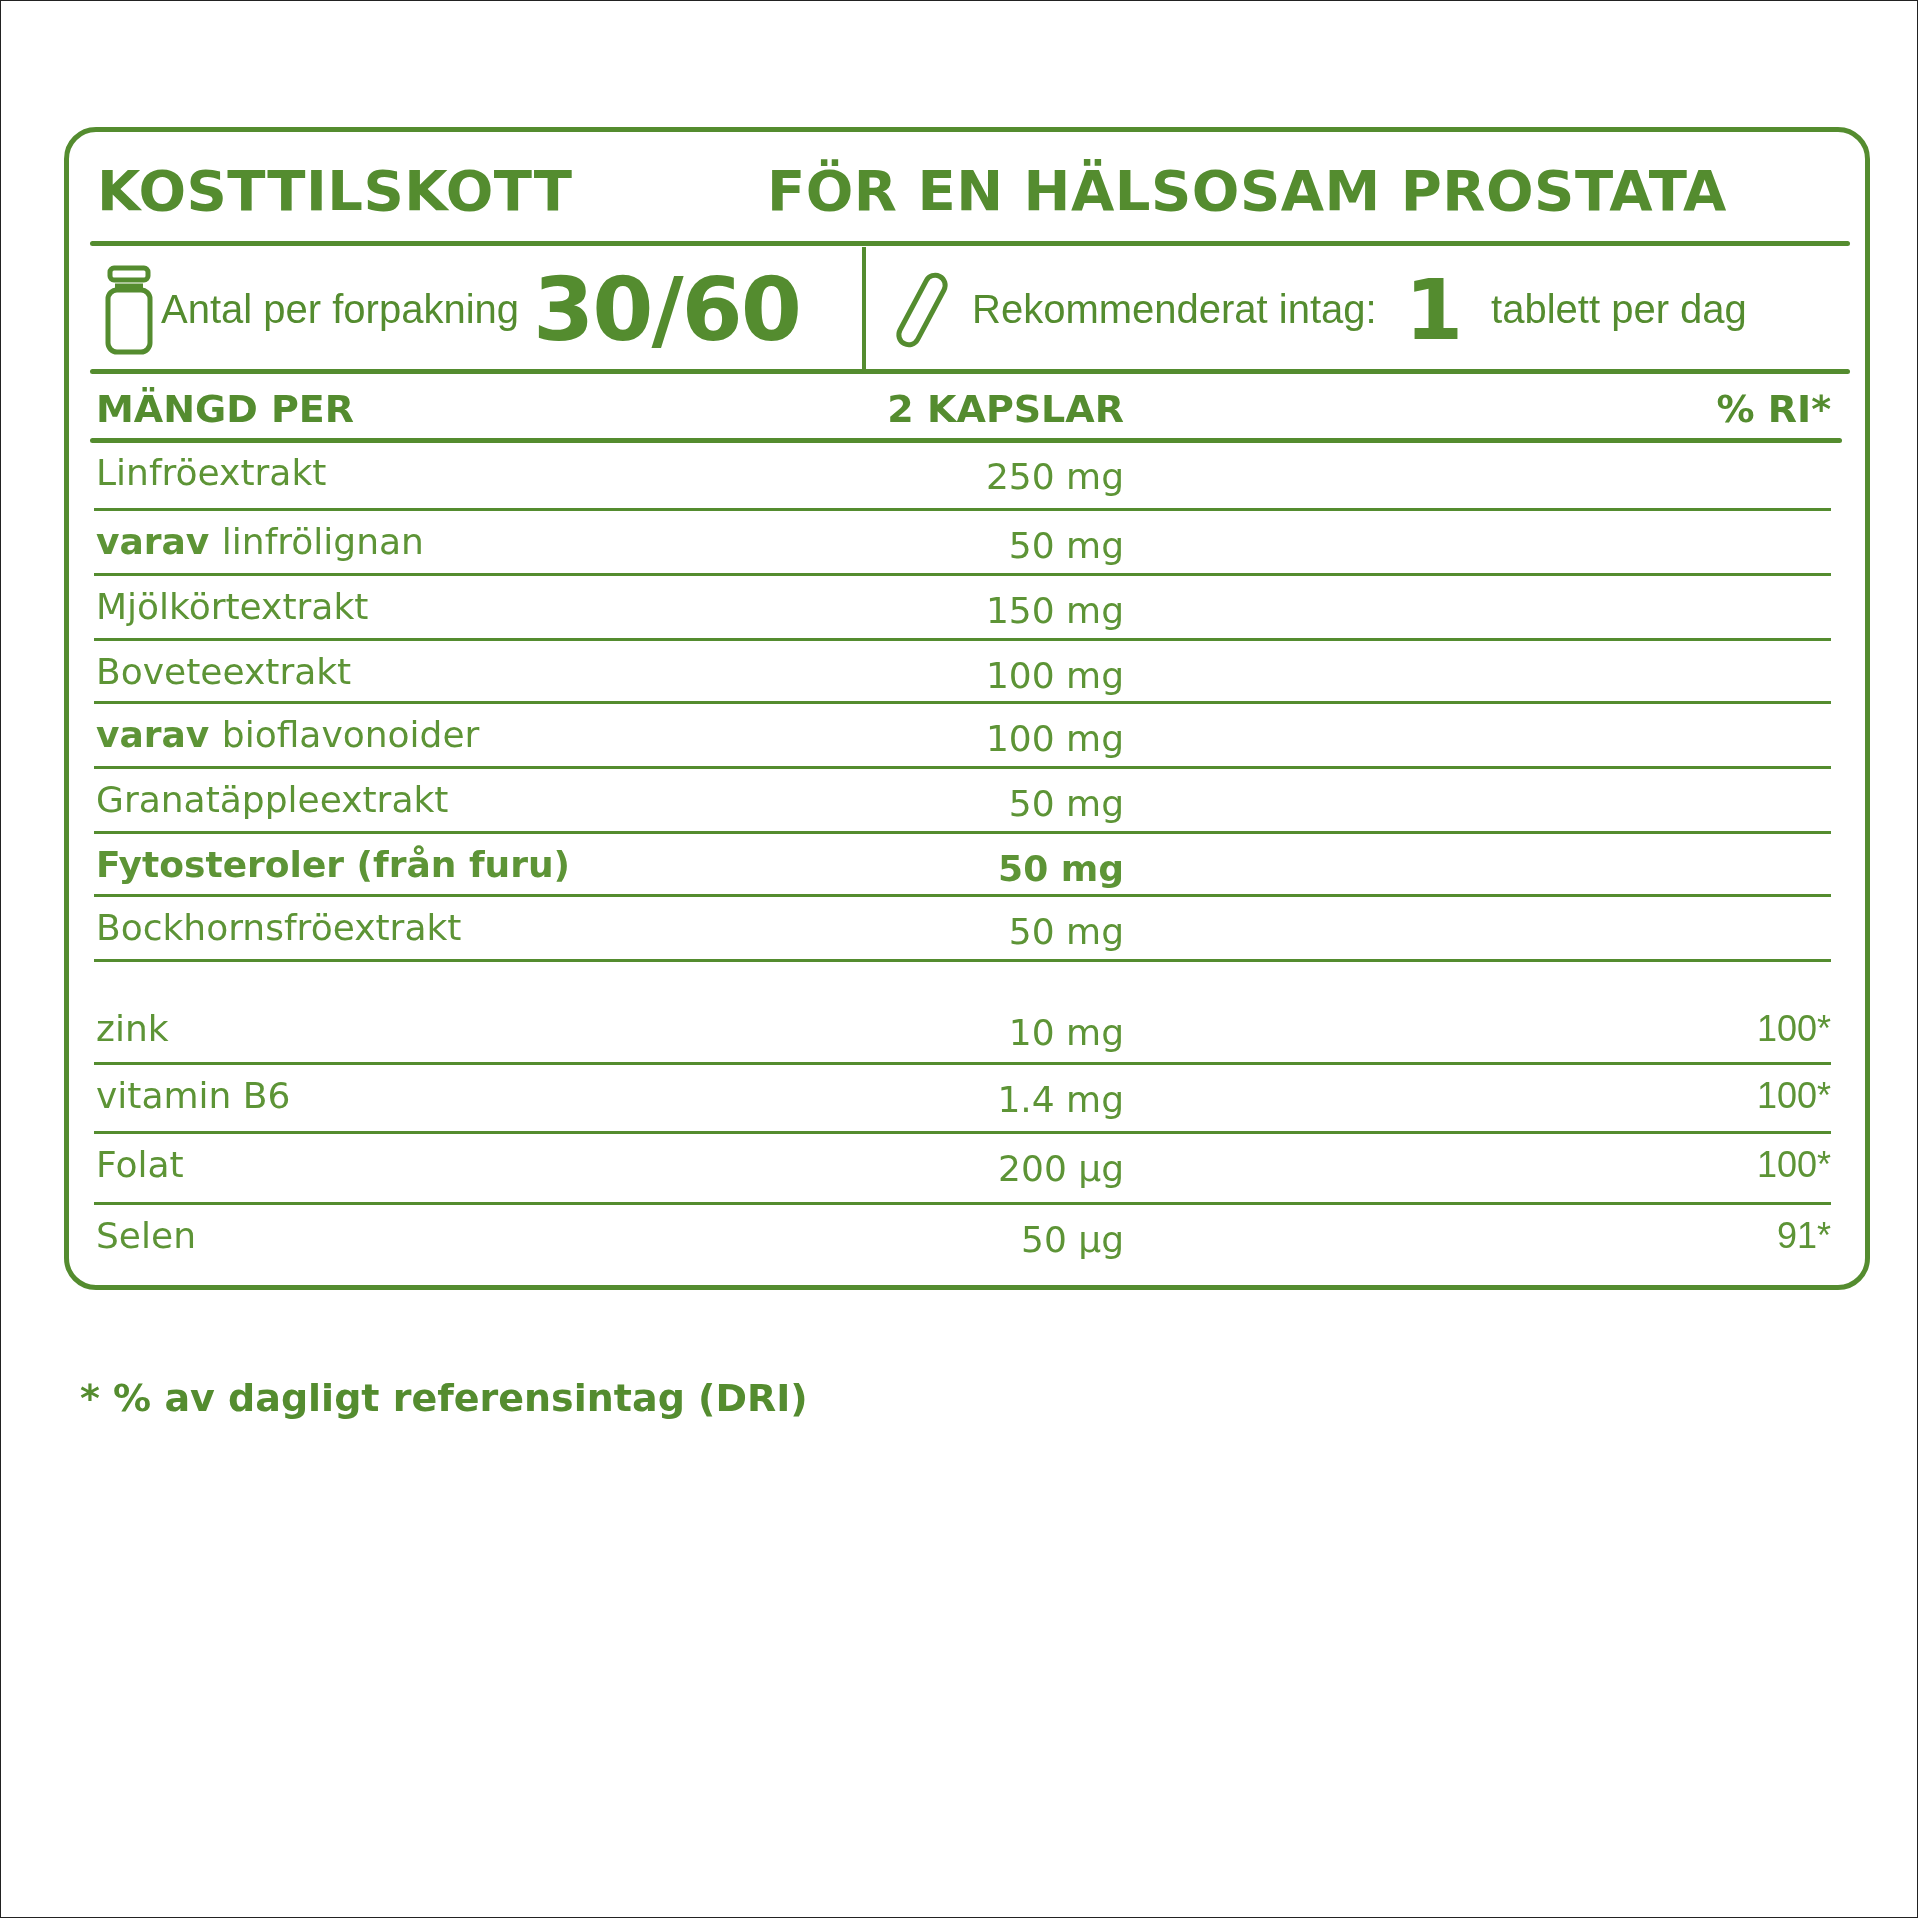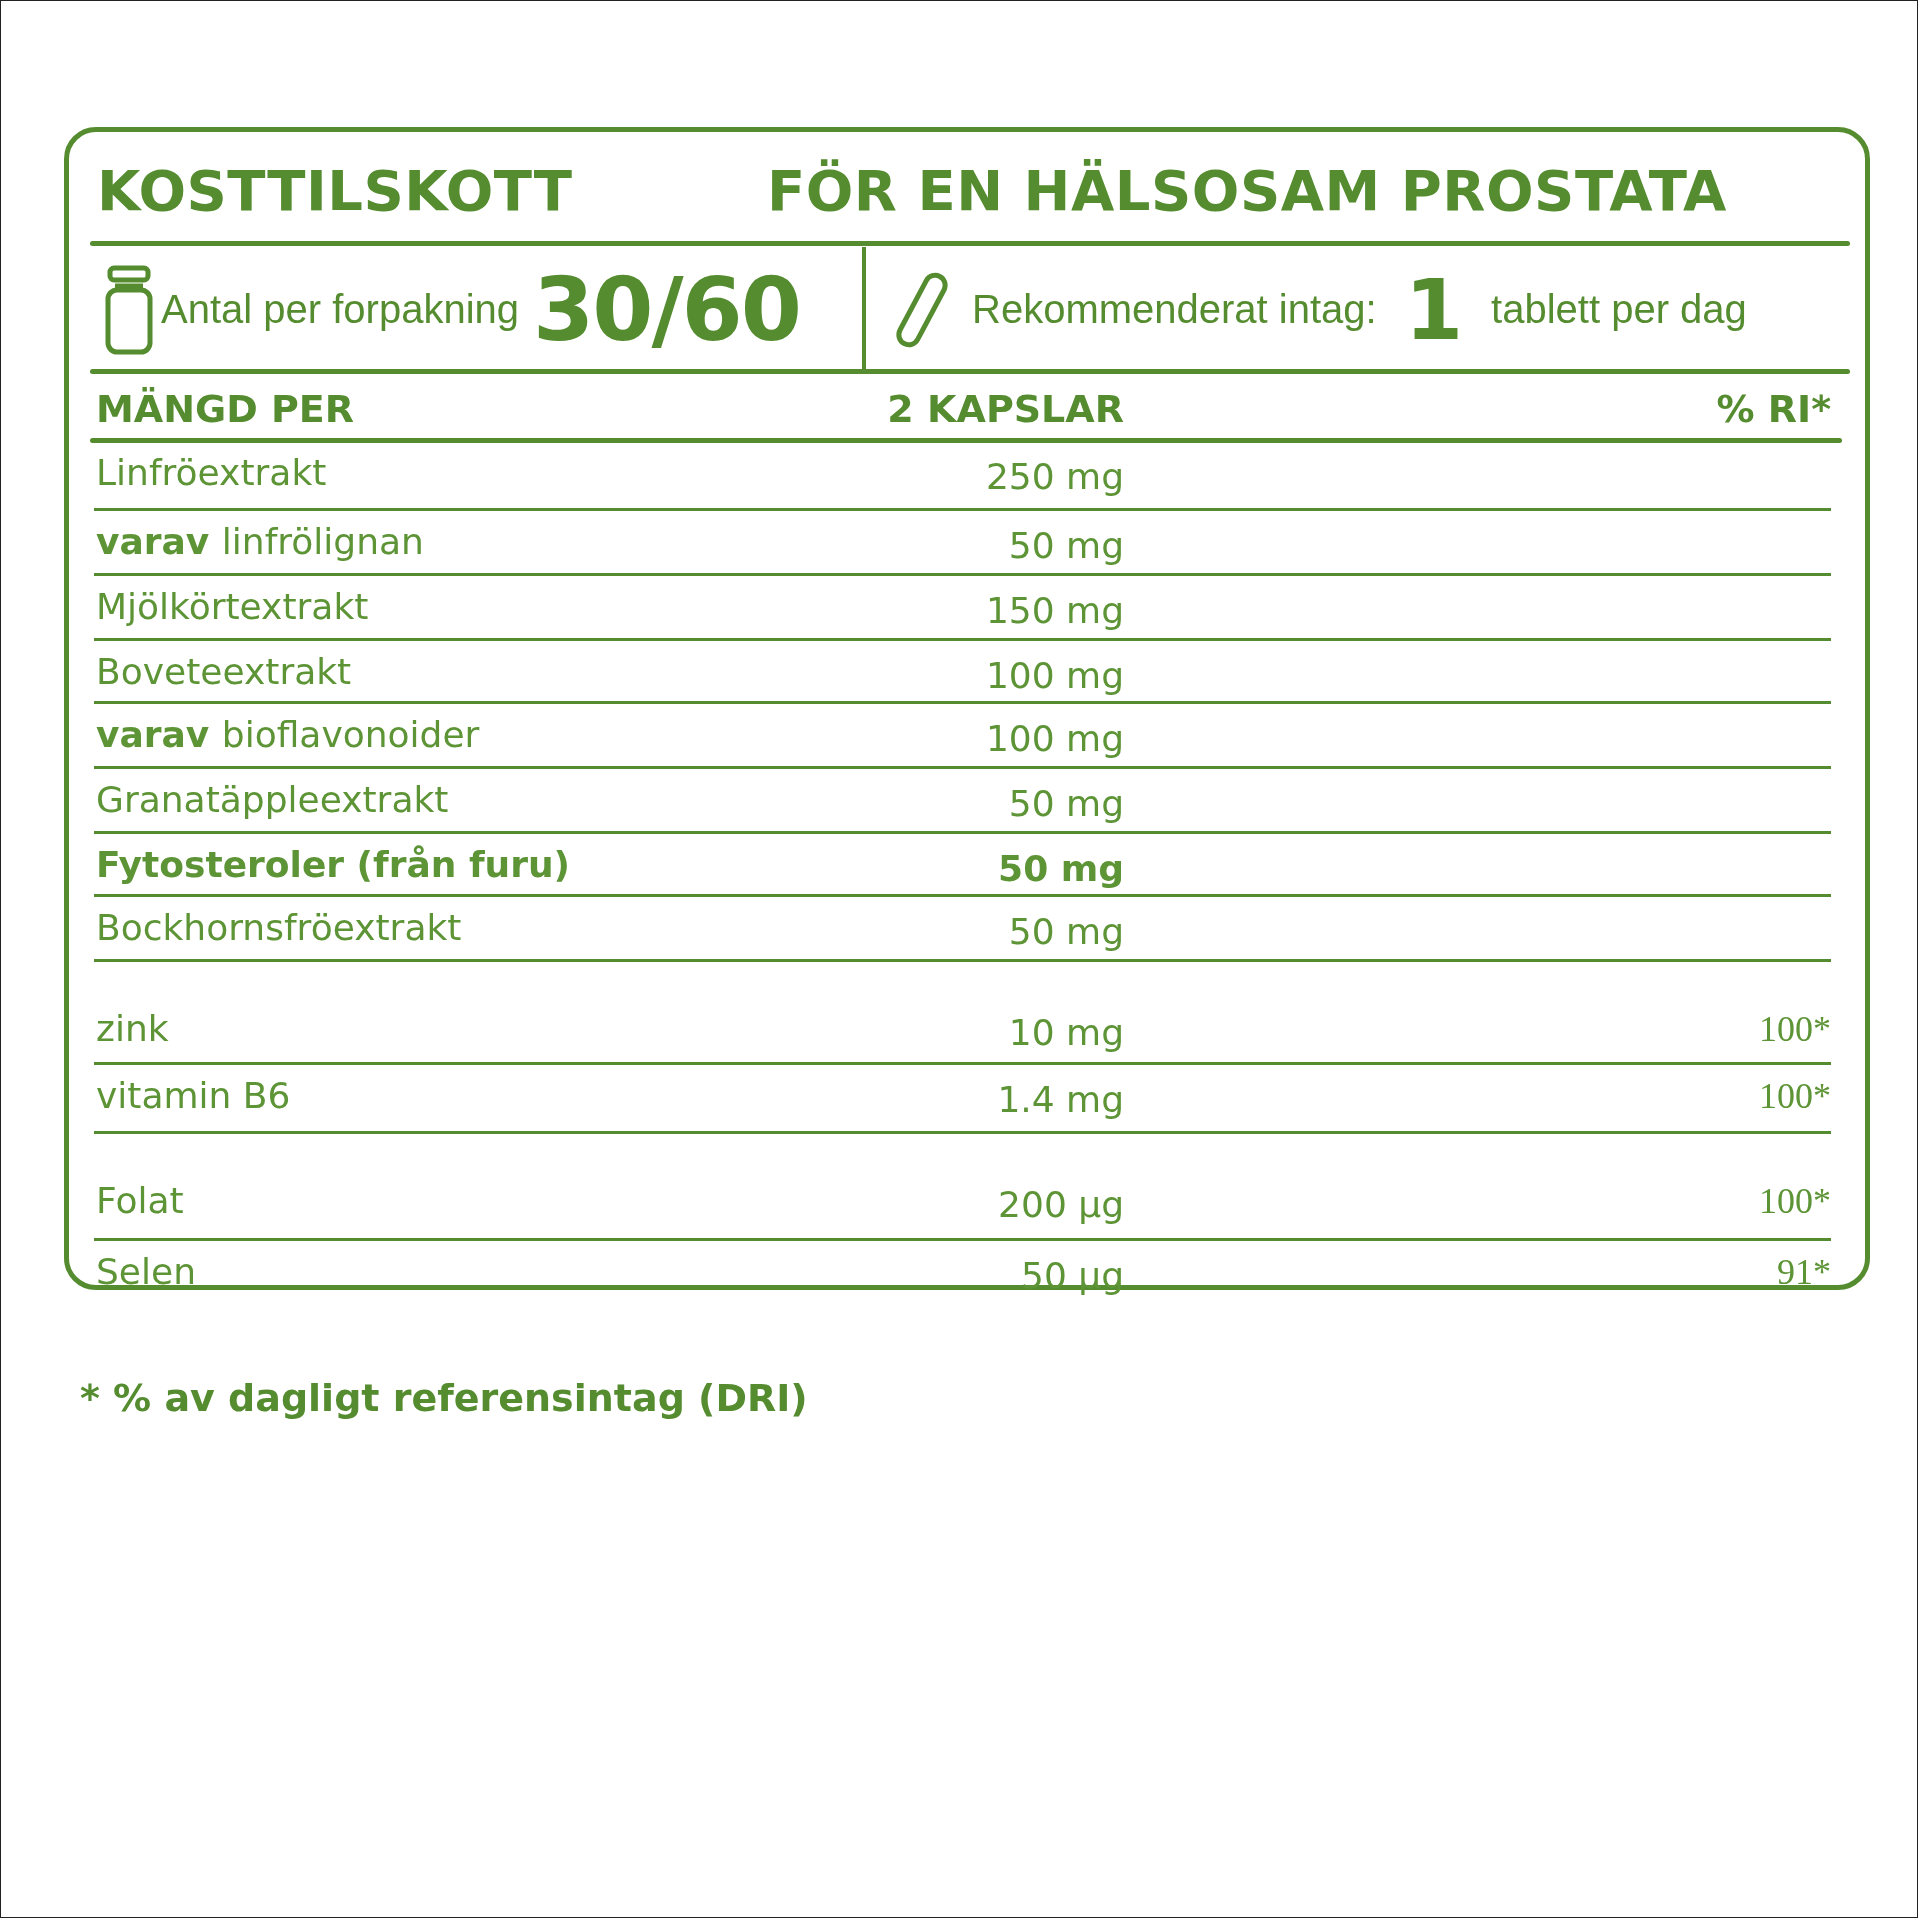--- a/index.html
+++ b/index.html
@@ -166,7 +166,7 @@
       position: absolute;
       right: 0;
       top: 10px;
-      font-family: Liberation Serif, serif;
+      font-family: Liberation Sans, sans-serif;
       font-size: 36px;
       color: #5d9436;
       white-space: nowrap;

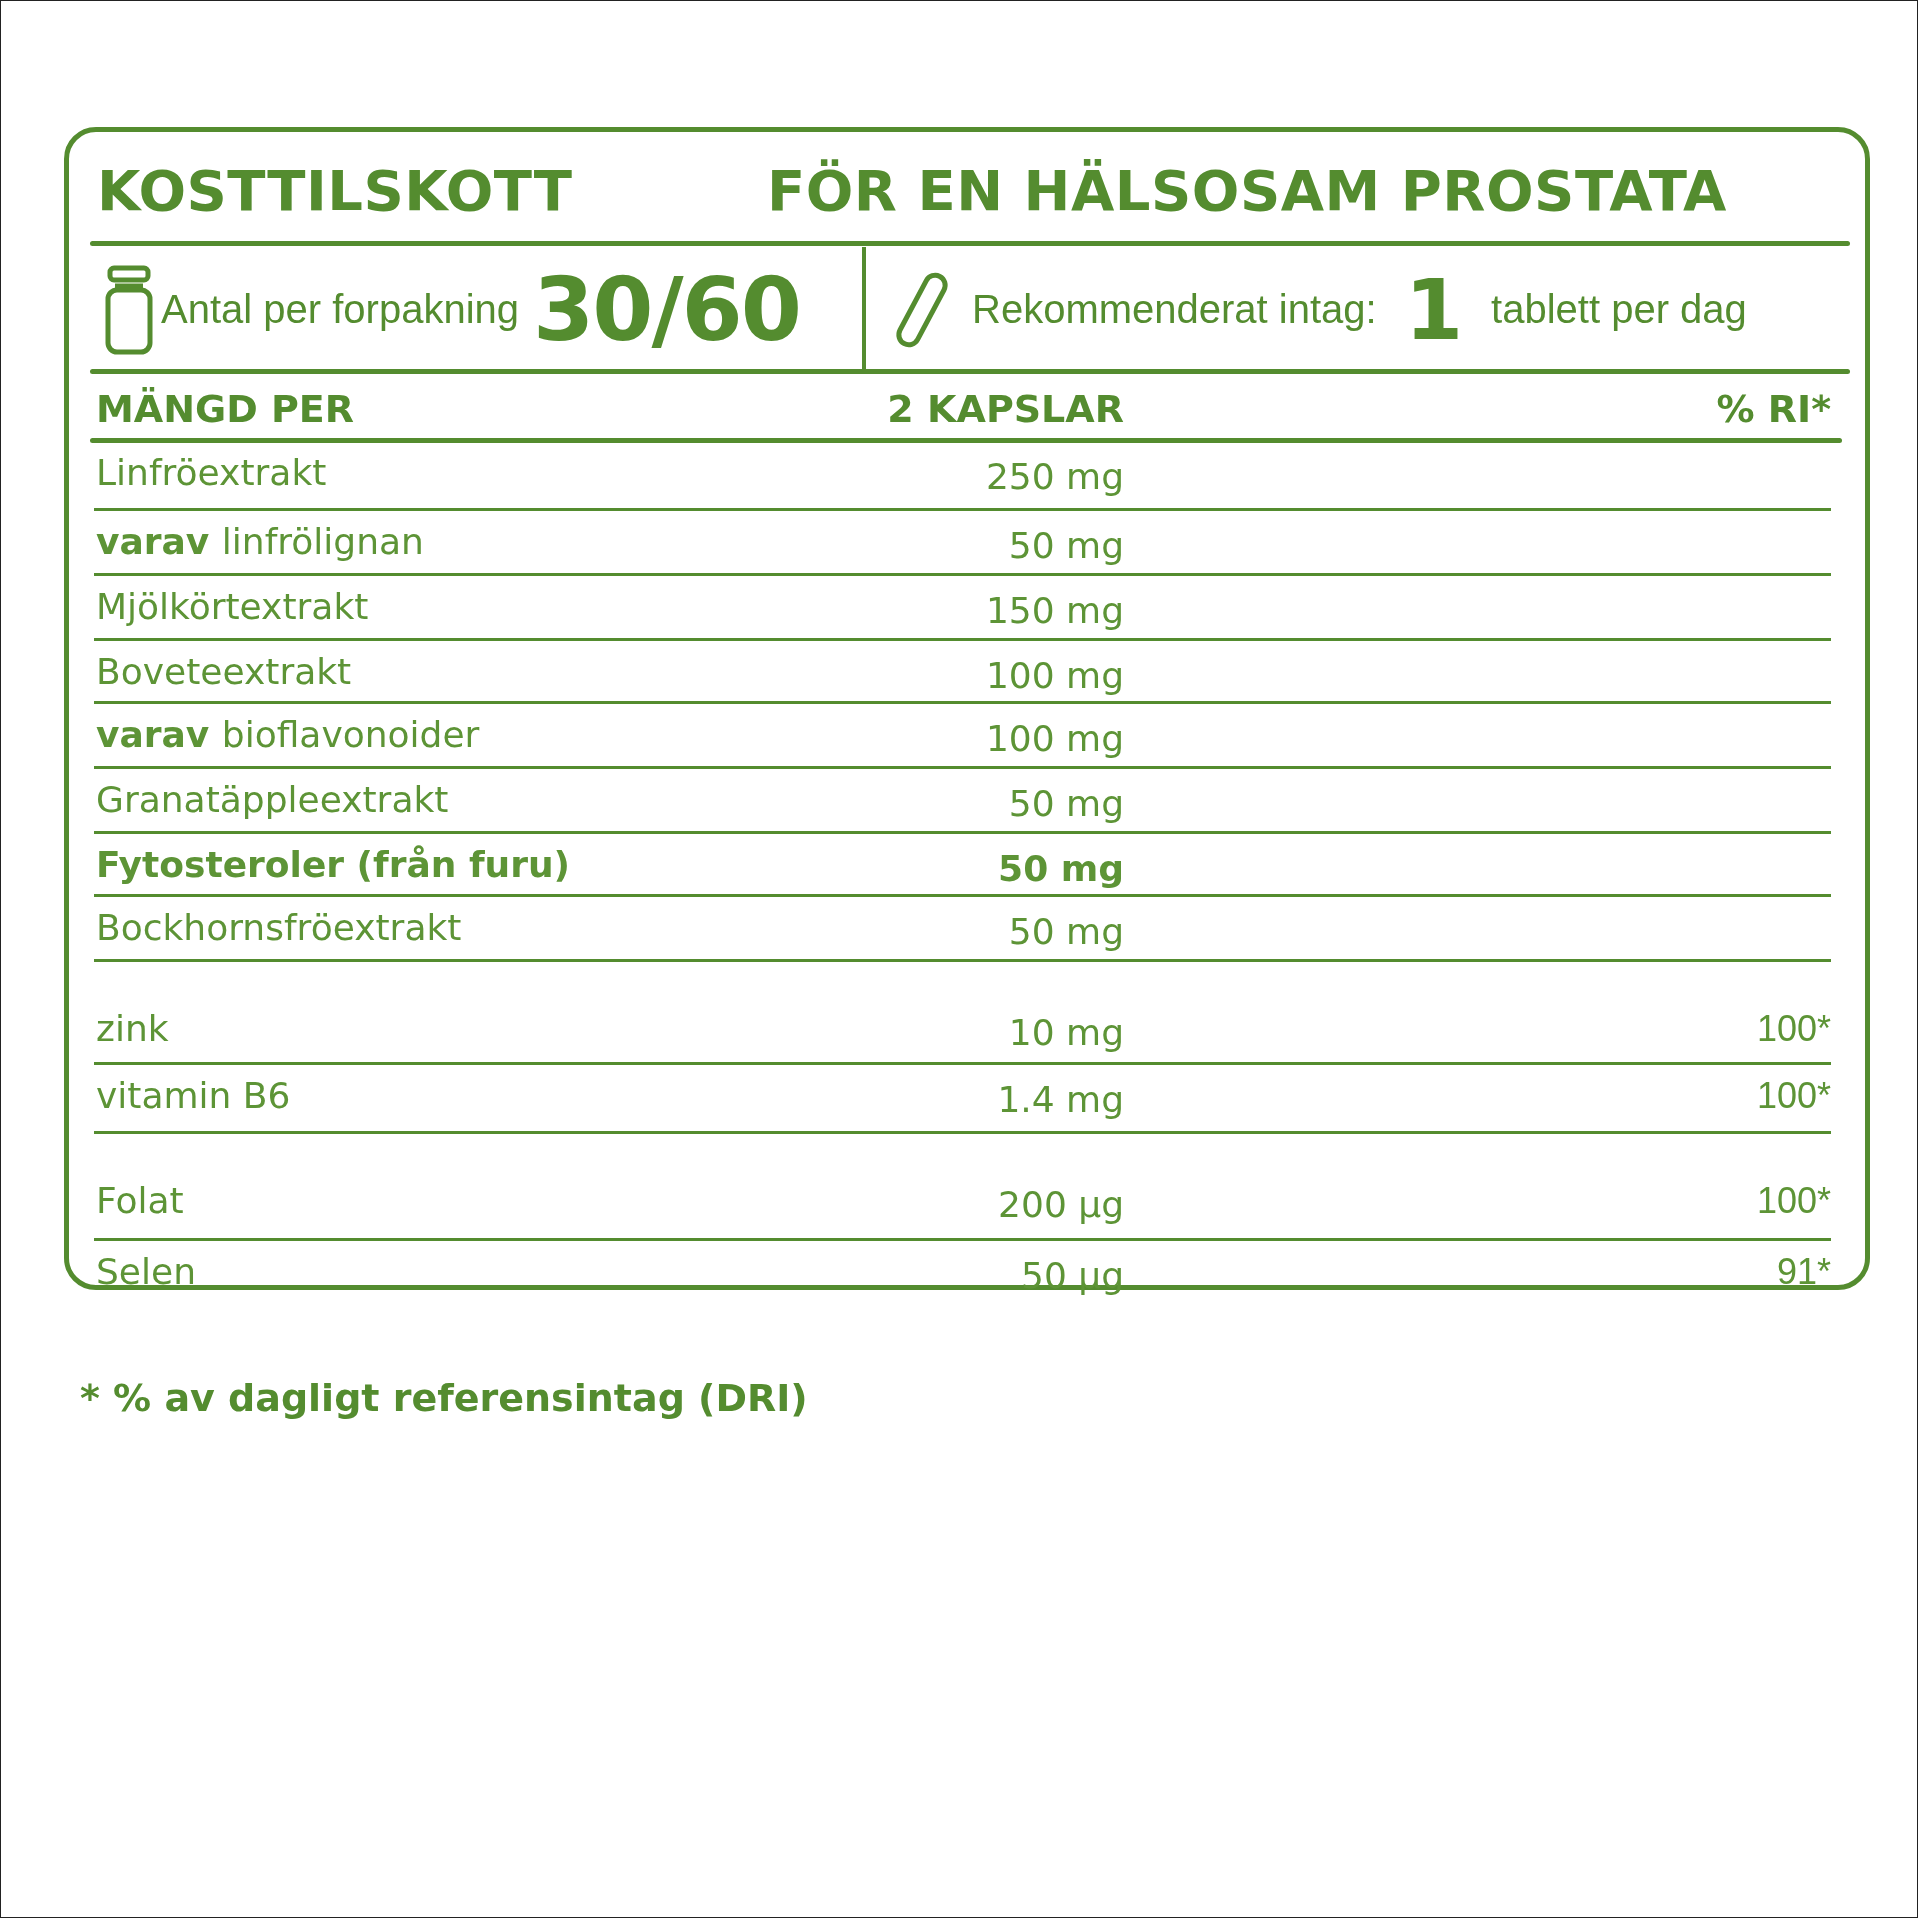--- a/index.html
+++ b/index.html
@@ -278,7 +278,7 @@
     <span class="amount">1.4 mg</span>
     <span class="ri">100*</span>
   </div>
-      <div class="row" style="height: 68px; margin-top: 36px;">
+      <div class="row" style="height: 68px;">
     <span class="name"><b></b><span>Folat</span></span>
     <span class="amount">200 µg</span>
     <span class="ri">100*</span>

